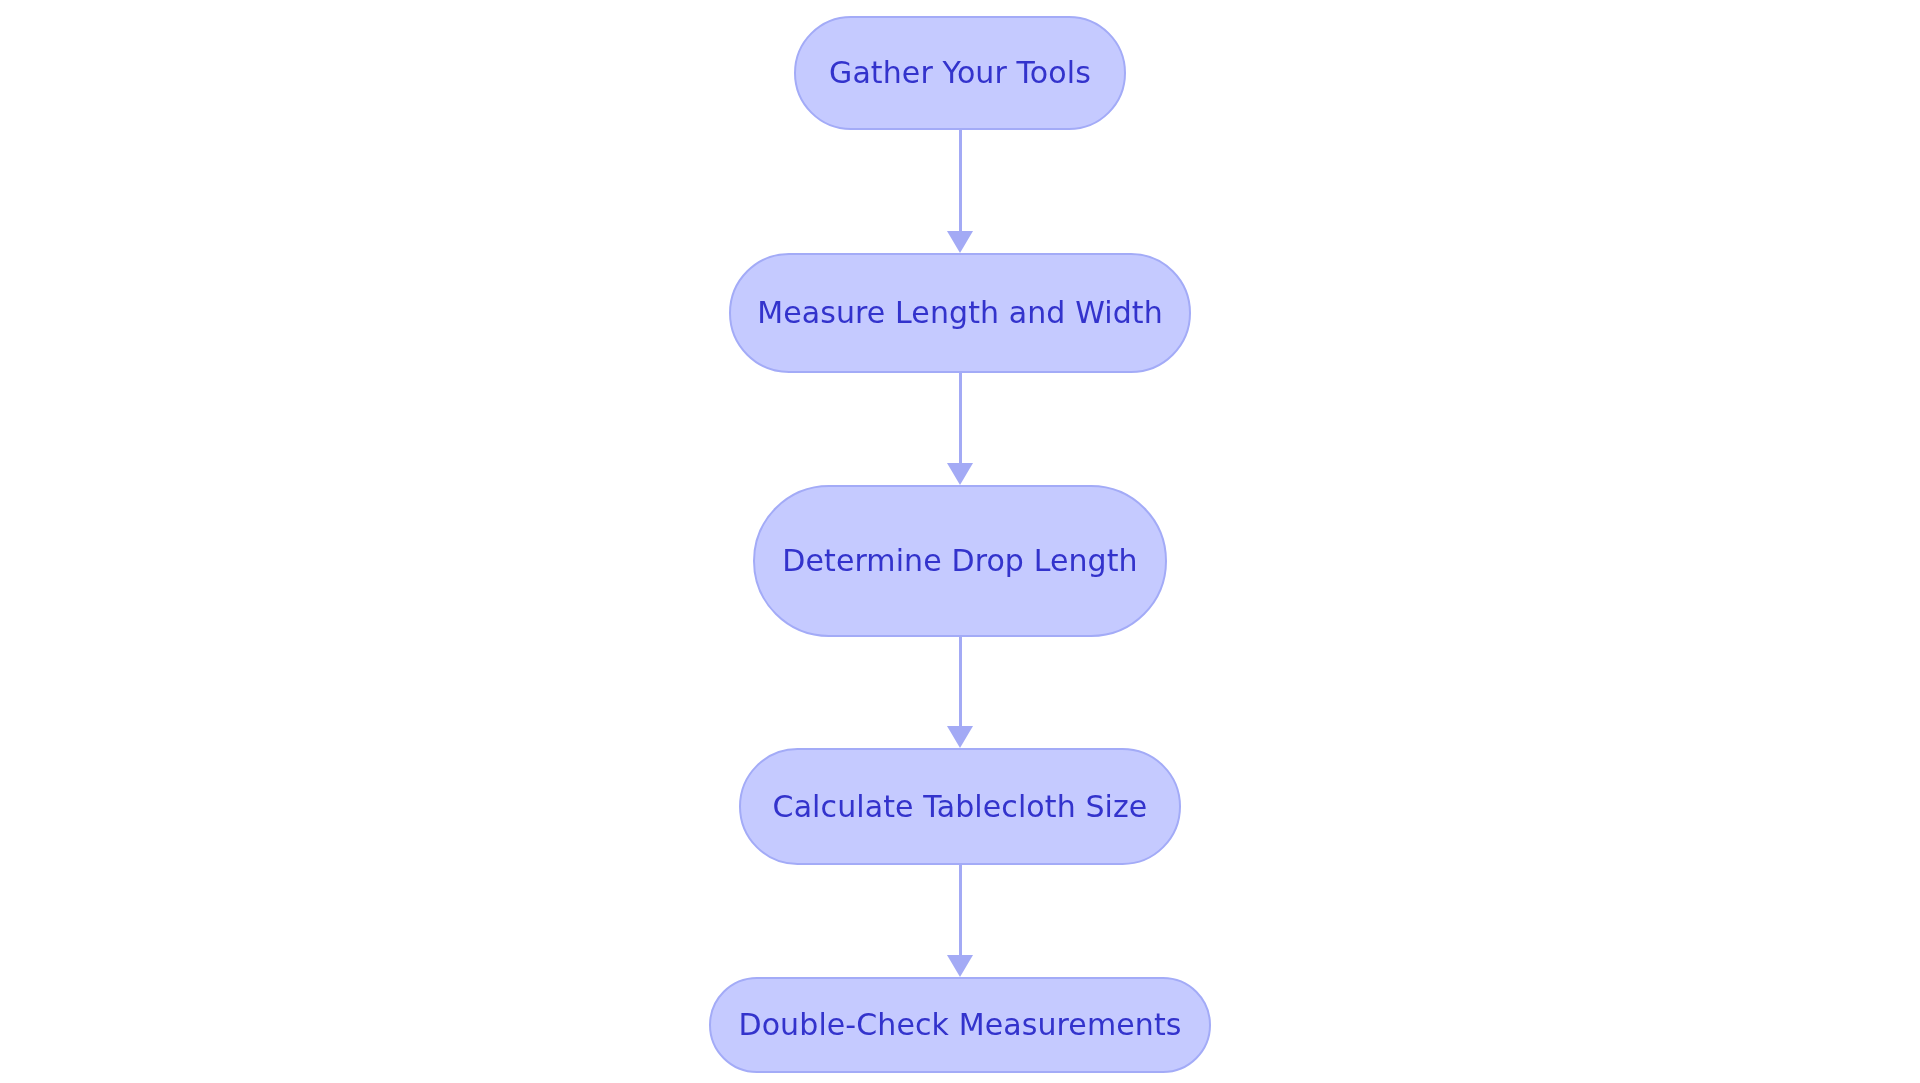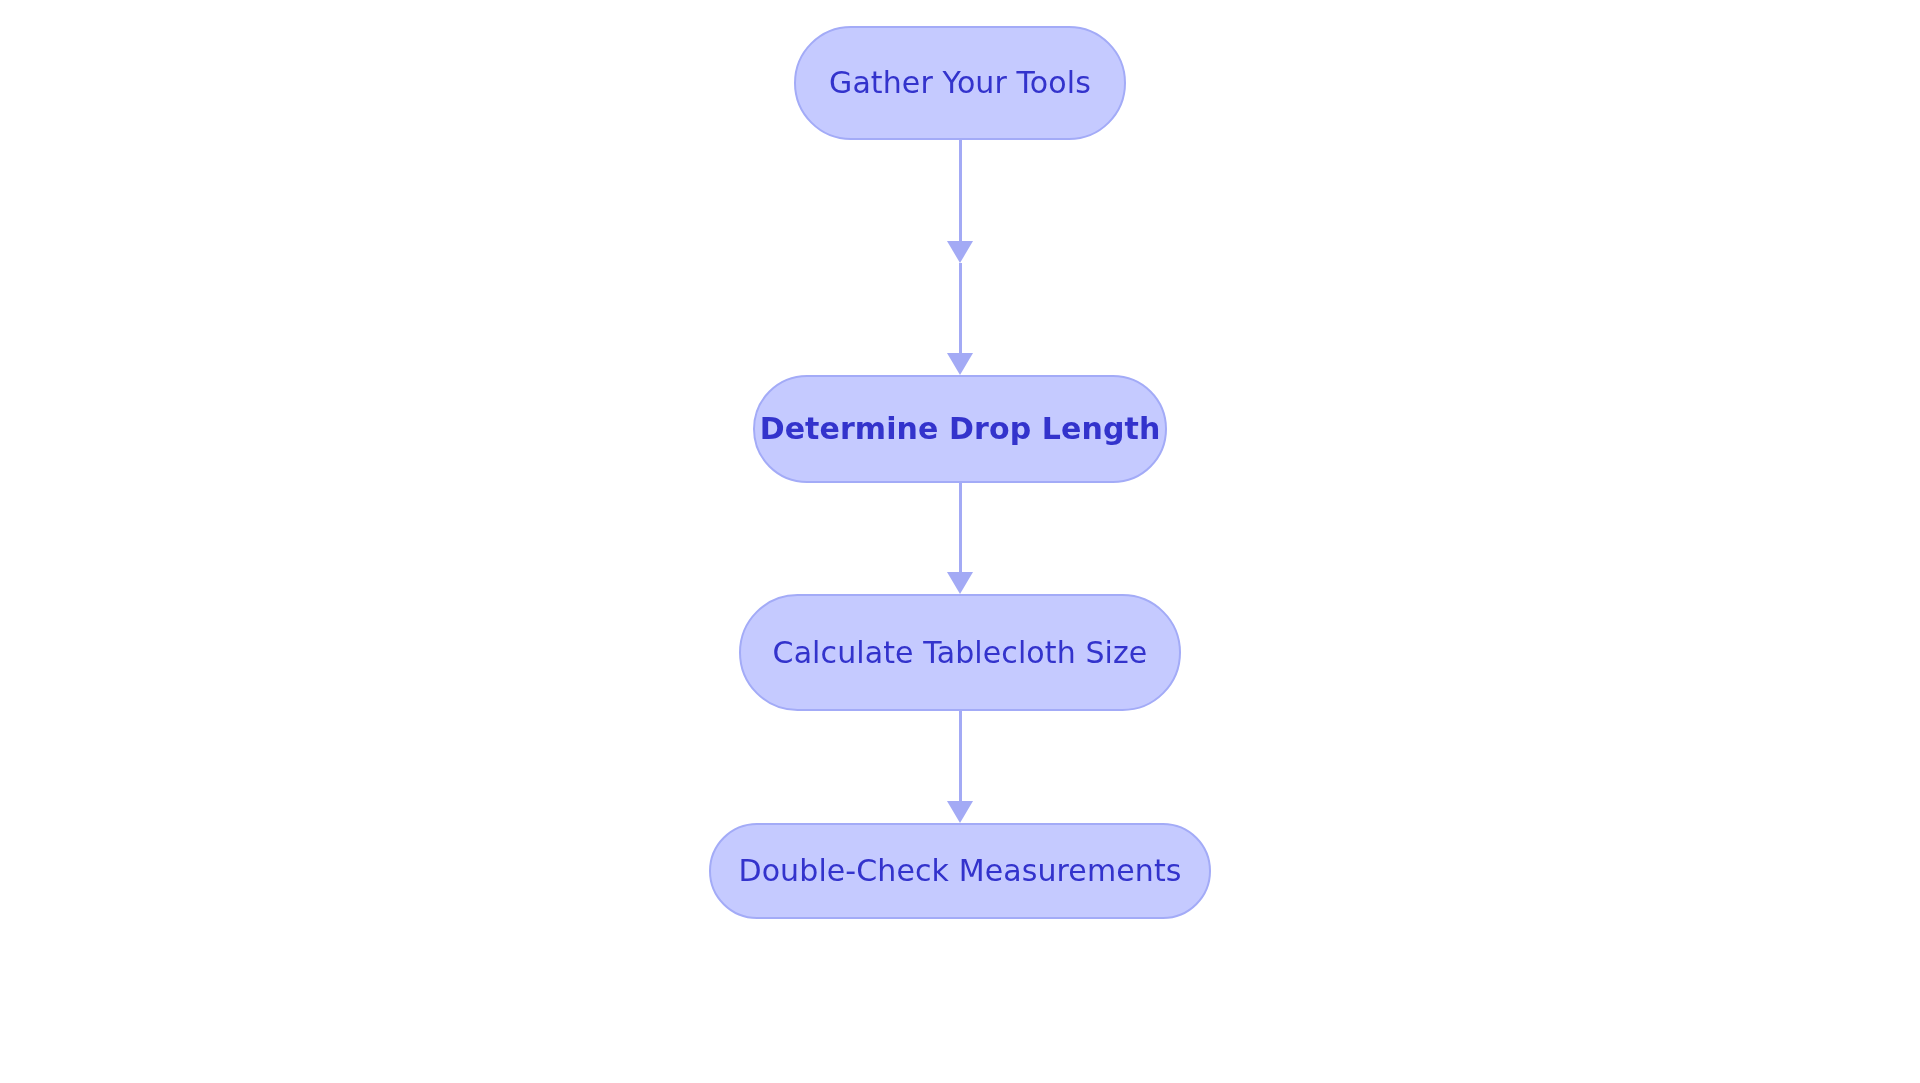--- a/index.html
+++ b/index.html
@@ -55,7 +55,7 @@
   }
 
   
-  .node-1 { width: 332px; height: 114px; margin-top: 26px; }
+  .node-1 { width: 332px; height: 114px; margin-top: 16px; }
   .node-2 { width: 462px; height: 120px; }
   .node-3 { width: 414px; height: 108px; font-weight: bold; }
   .node-4 { width: 442px; height: 117px; }

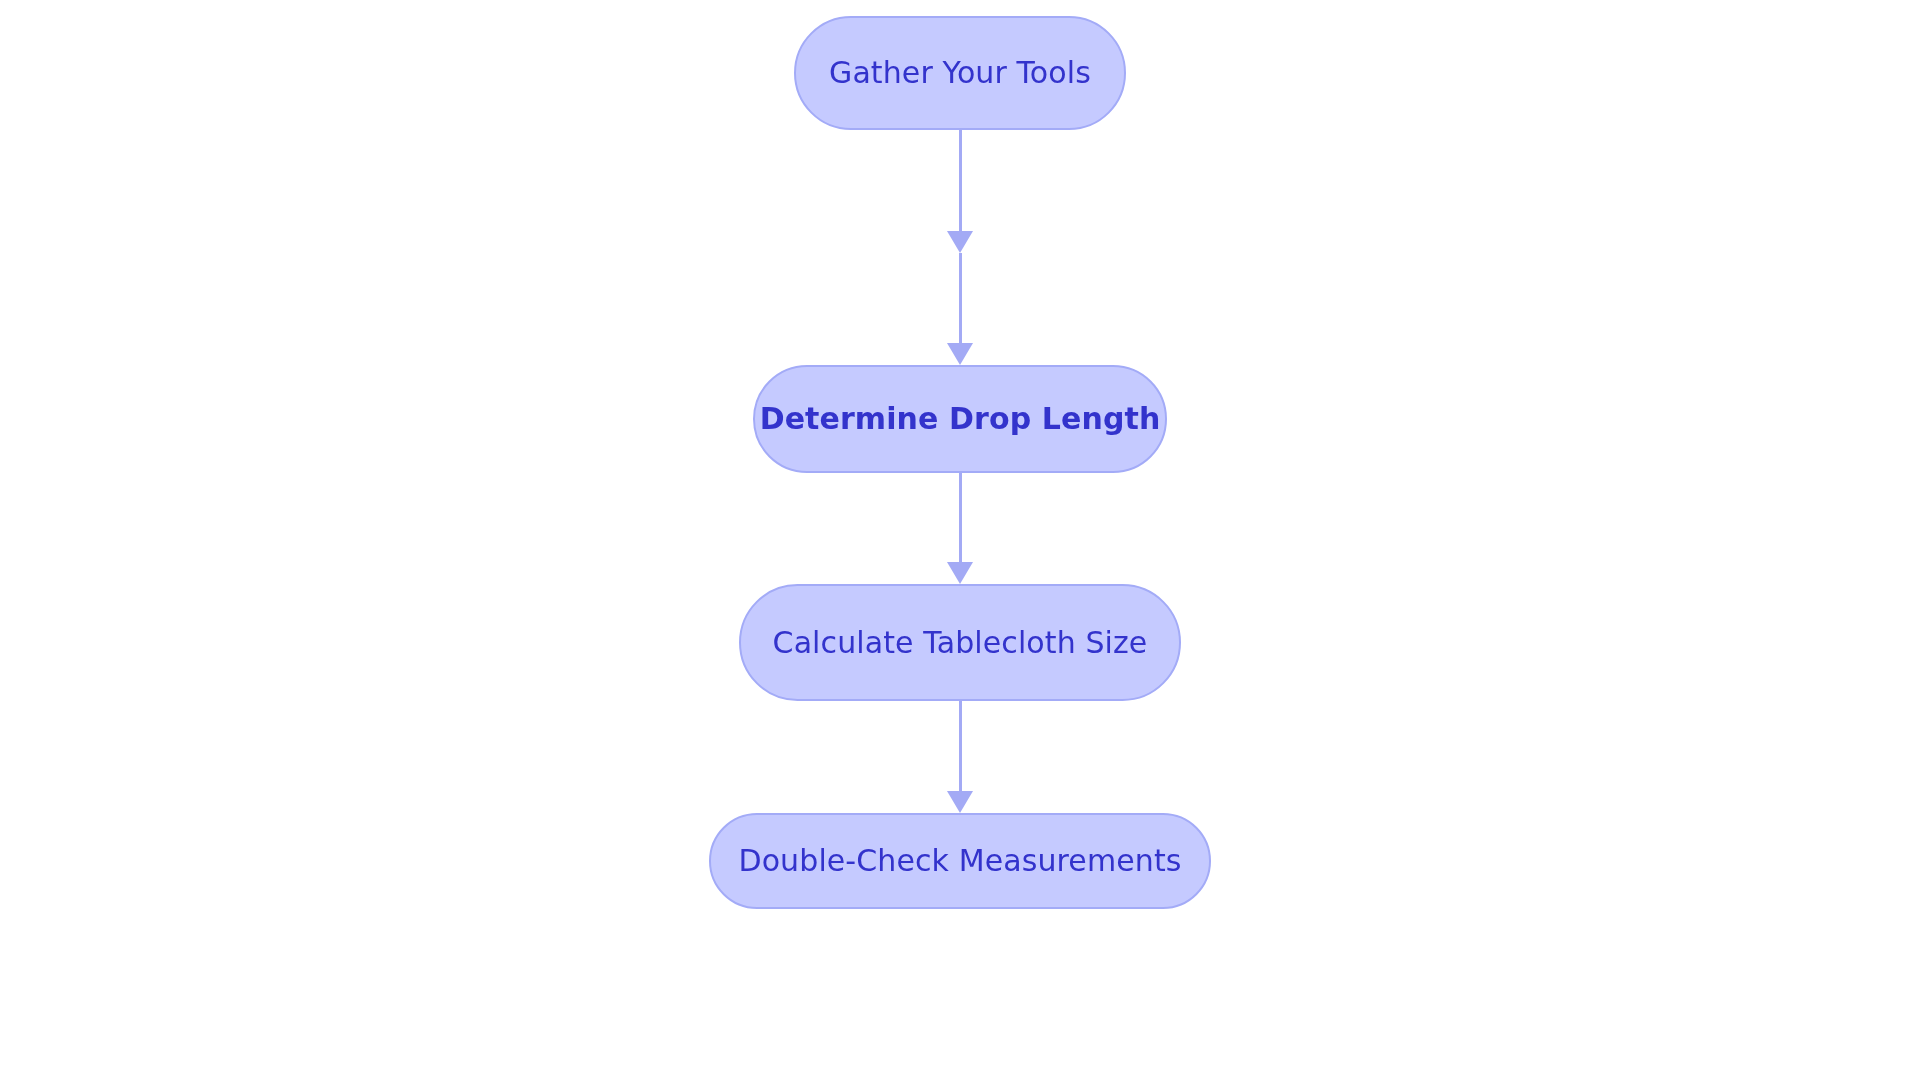--- a/index.html
+++ b/index.html
@@ -104,6 +104,9 @@
       <div class="connector-head"></div>
     </div>
 
+    <div class="node node-2">
+      <span class="node-label">Measure Length and Width</span>
+    </div>
 
     <div class="connector c-2">
       <div class="connector-line"></div>

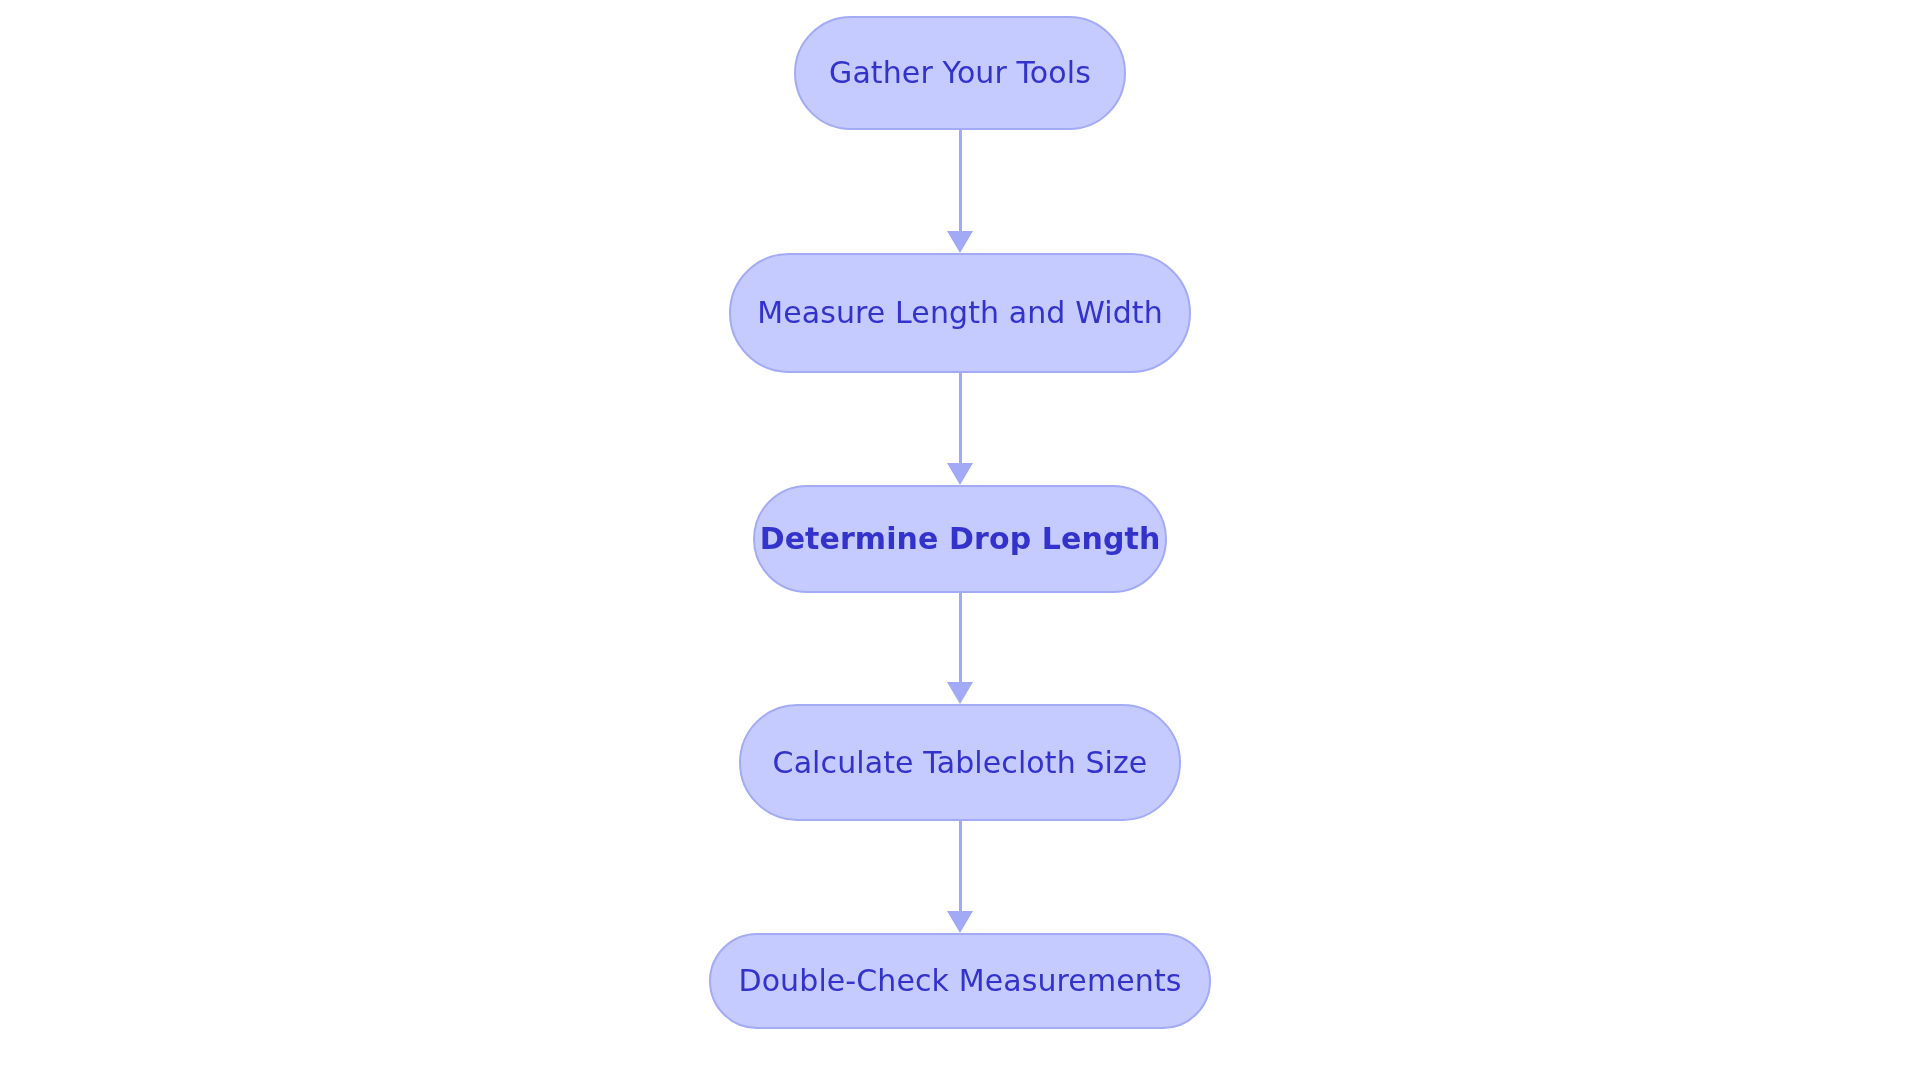--- a/index.html
+++ b/index.html
@@ -57,7 +57,7 @@
   
   .node-1 { width: 332px; height: 114px; margin-top: 16px; }
   .node-2 { width: 462px; height: 120px; }
-  .node-3 { width: 414px; height: 108px; font-weight: bold; }
+  .node-3 { width: 414px; height: 152px; }
   .node-4 { width: 442px; height: 117px; }
   .node-5 { width: 502px; height: 96px; }
 

